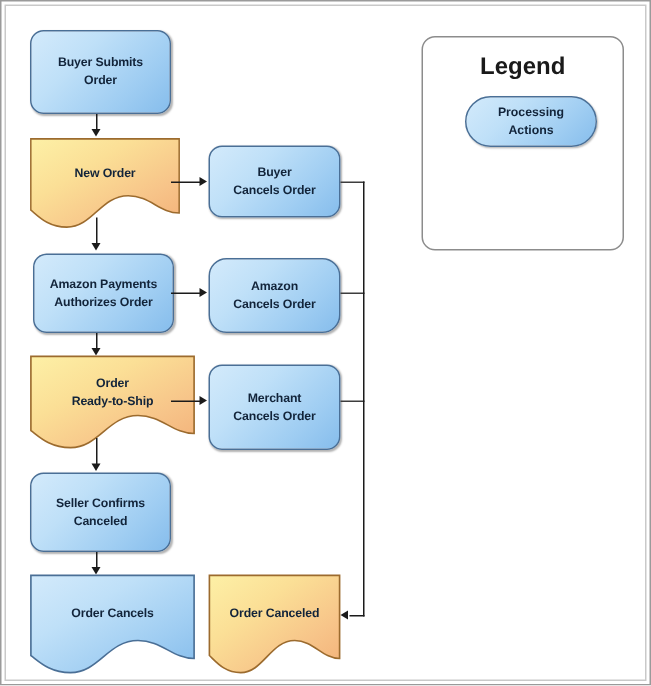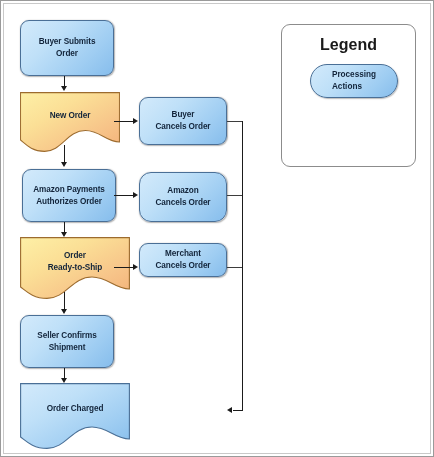--- a/index.html
+++ b/index.html
@@ -125,6 +125,7 @@
     display: flex;
     align-items: center;
     justify-content: center;
+    text-align: center;
     font-size: 8.2px;
     font-weight: bold;
     line-height: 1.42;

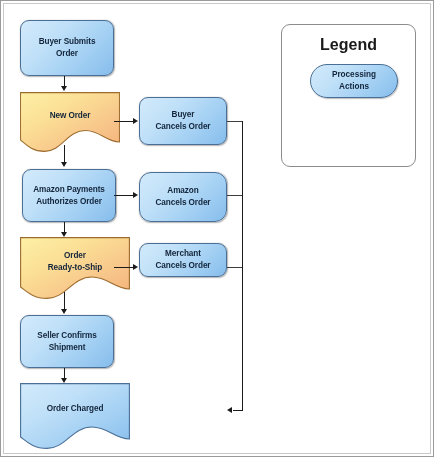--- a/index.html
+++ b/index.html
@@ -244,7 +244,7 @@
     <div class="conn h" style="left:110px; top:263px; width:20px;"></div>
     <div class="arrow-right" style="left:129px; top:260px;"></div>
 
-    <div class="node proc" style="left:135px; top:239px; width:88px; height:34px;">
+    <div class="node proc" style="left:135px; top:239px; width:88px; height:57px;">
       <span class="lbl">Merchant
 Cancels Order</span>
     </div>

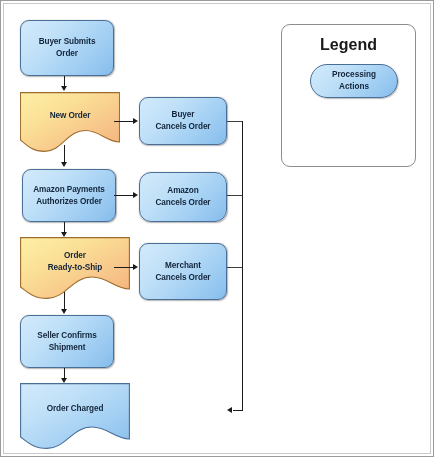--- a/index.html
+++ b/index.html
@@ -204,7 +204,7 @@
 
     <div class="node proc" style="left:16px; top:311px; width:94px; height:53px;">
       <span class="lbl">Seller Confirms
-Shipment</span>
+Canceled</span>
     </div>
 
     <div class="conn v" style="left:60px; top:364px; height:11px;"></div>

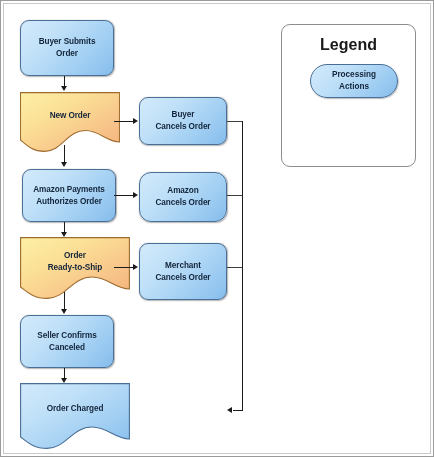--- a/index.html
+++ b/index.html
@@ -222,7 +222,7 @@
         </defs>
         <path d="M0.6,0.6 L109.4,0.6 L109.4,56 C95,56 88,44 72,44 C52,44 46,65.4 27,65.4 C13,65.4 6,58 0.6,54 Z" fill="url(#gradBlue1)" stroke="#4a6f96" stroke-width="1.1"></path>
       </svg>
-      <span class="lbl" style="margin-top:-14px;">Order Charged</span>
+      <span class="lbl" style="margin-top:-14px;">Order Cancels</span>
     </div>
 
     <div class="conn h" style="left:110px; top:117px; width:20px;"></div>

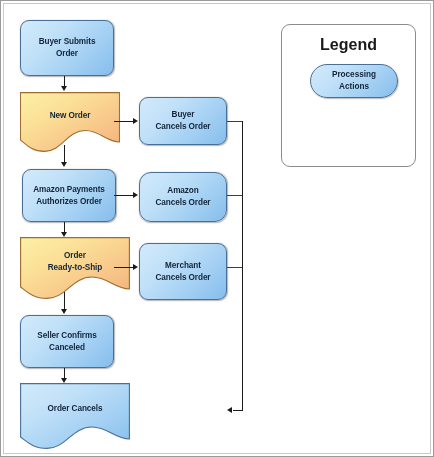--- a/index.html
+++ b/index.html
@@ -249,6 +249,20 @@
 Cancels Order</span>
     </div>
 
+    <div class="node doc" style="left:135px; top:379px; width:88px; height:66px;">
+      <svg viewBox="0 0 88 66" preserveAspectRatio="none">
+        <defs>
+          <linearGradient id="gradOrange3" x1="0" y1="0" x2="1" y2="1">
+            <stop offset="0%" stop-color="#fdf0a6"></stop>
+            <stop offset="35%" stop-color="#fbdf96"></stop>
+            <stop offset="72%" stop-color="#f7c489"></stop>
+            <stop offset="100%" stop-color="#f3b179"></stop>
+          </linearGradient>
+        </defs>
+        <path d="M0.6,0.6 L87.4,0.6 L87.4,56 C76,56 70,44 57.5,44 C41.5,44 36.5,65.4 21.5,65.4 C10.5,65.4 5,58 0.6,54 Z" fill="url(#gradOrange3)" stroke="#9c6b2e" stroke-width="1.1"></path>
+      </svg>
+      <span class="lbl" style="margin-top:-14px;">Order Canceled</span>
+    </div>
 
     <div class="conn h thin" style="left:223px; top:117px; width:16px;"></div>
     <div class="conn h thin" style="left:223px; top:191px; width:16px;"></div>

